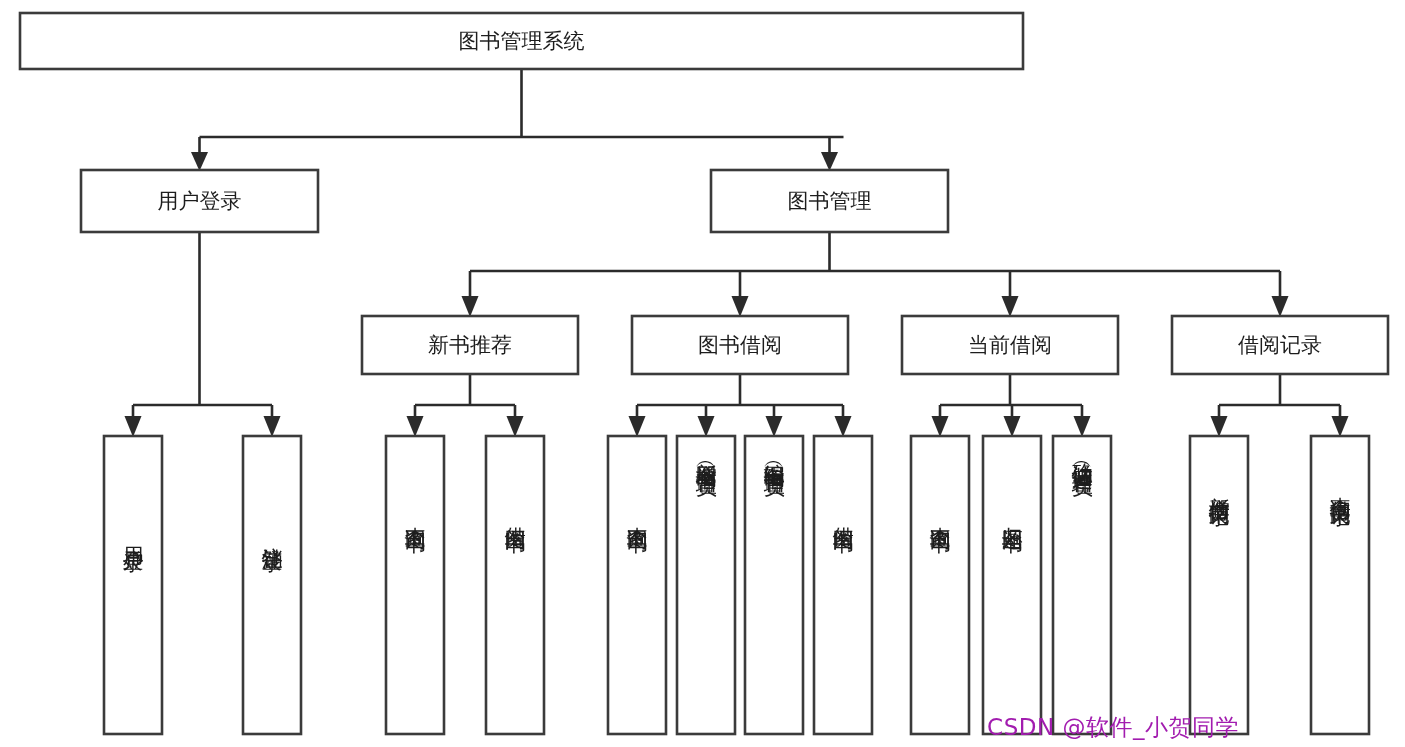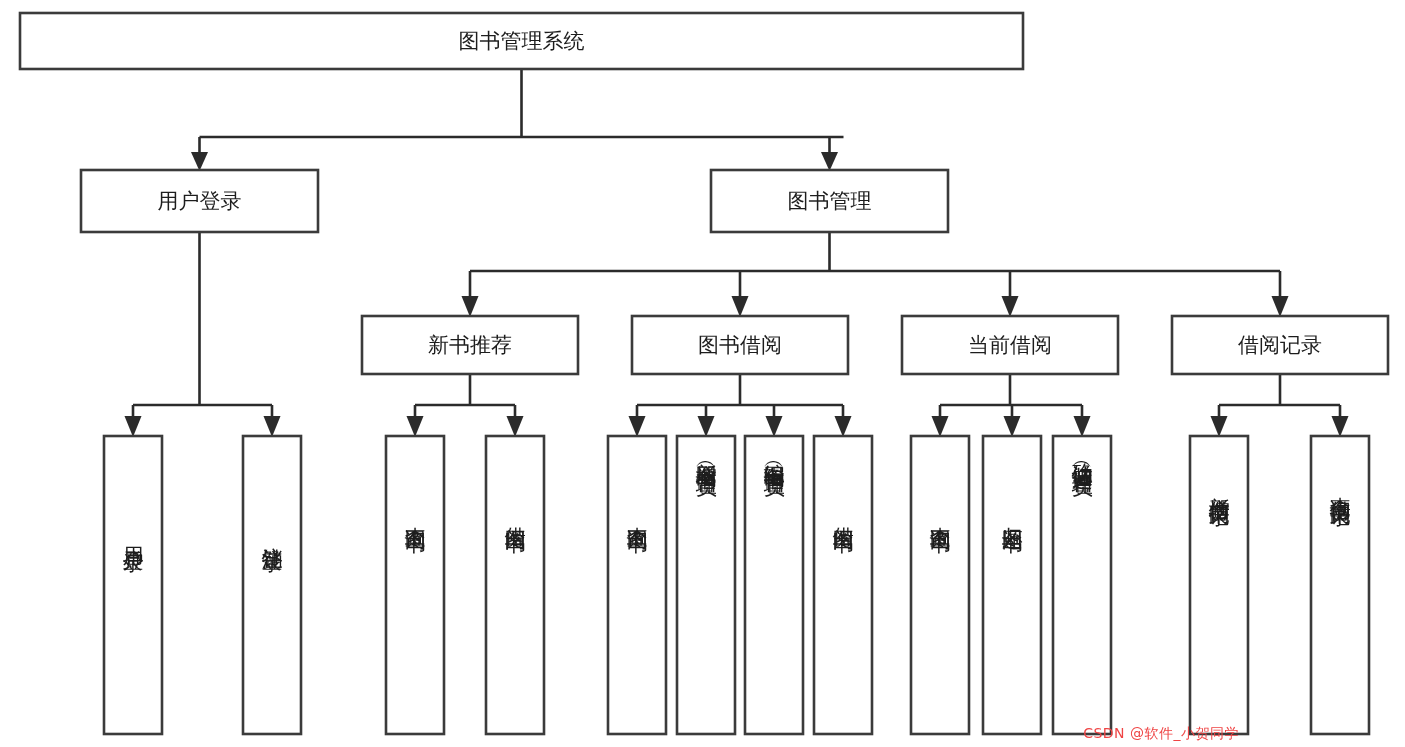--- a/index.html
+++ b/index.html
@@ -74,8 +74,8 @@
     right: 8px;
     bottom: 4px;
     font-family: "DejaVu Sans", "Liberation Sans", sans-serif;
-    font-size: 14px;
-    color: #ef4444;
+    font-size: 23px;
+    color: #a21caf;
     letter-spacing: 0.5px;
     white-space: nowrap;
     user-select: none;

